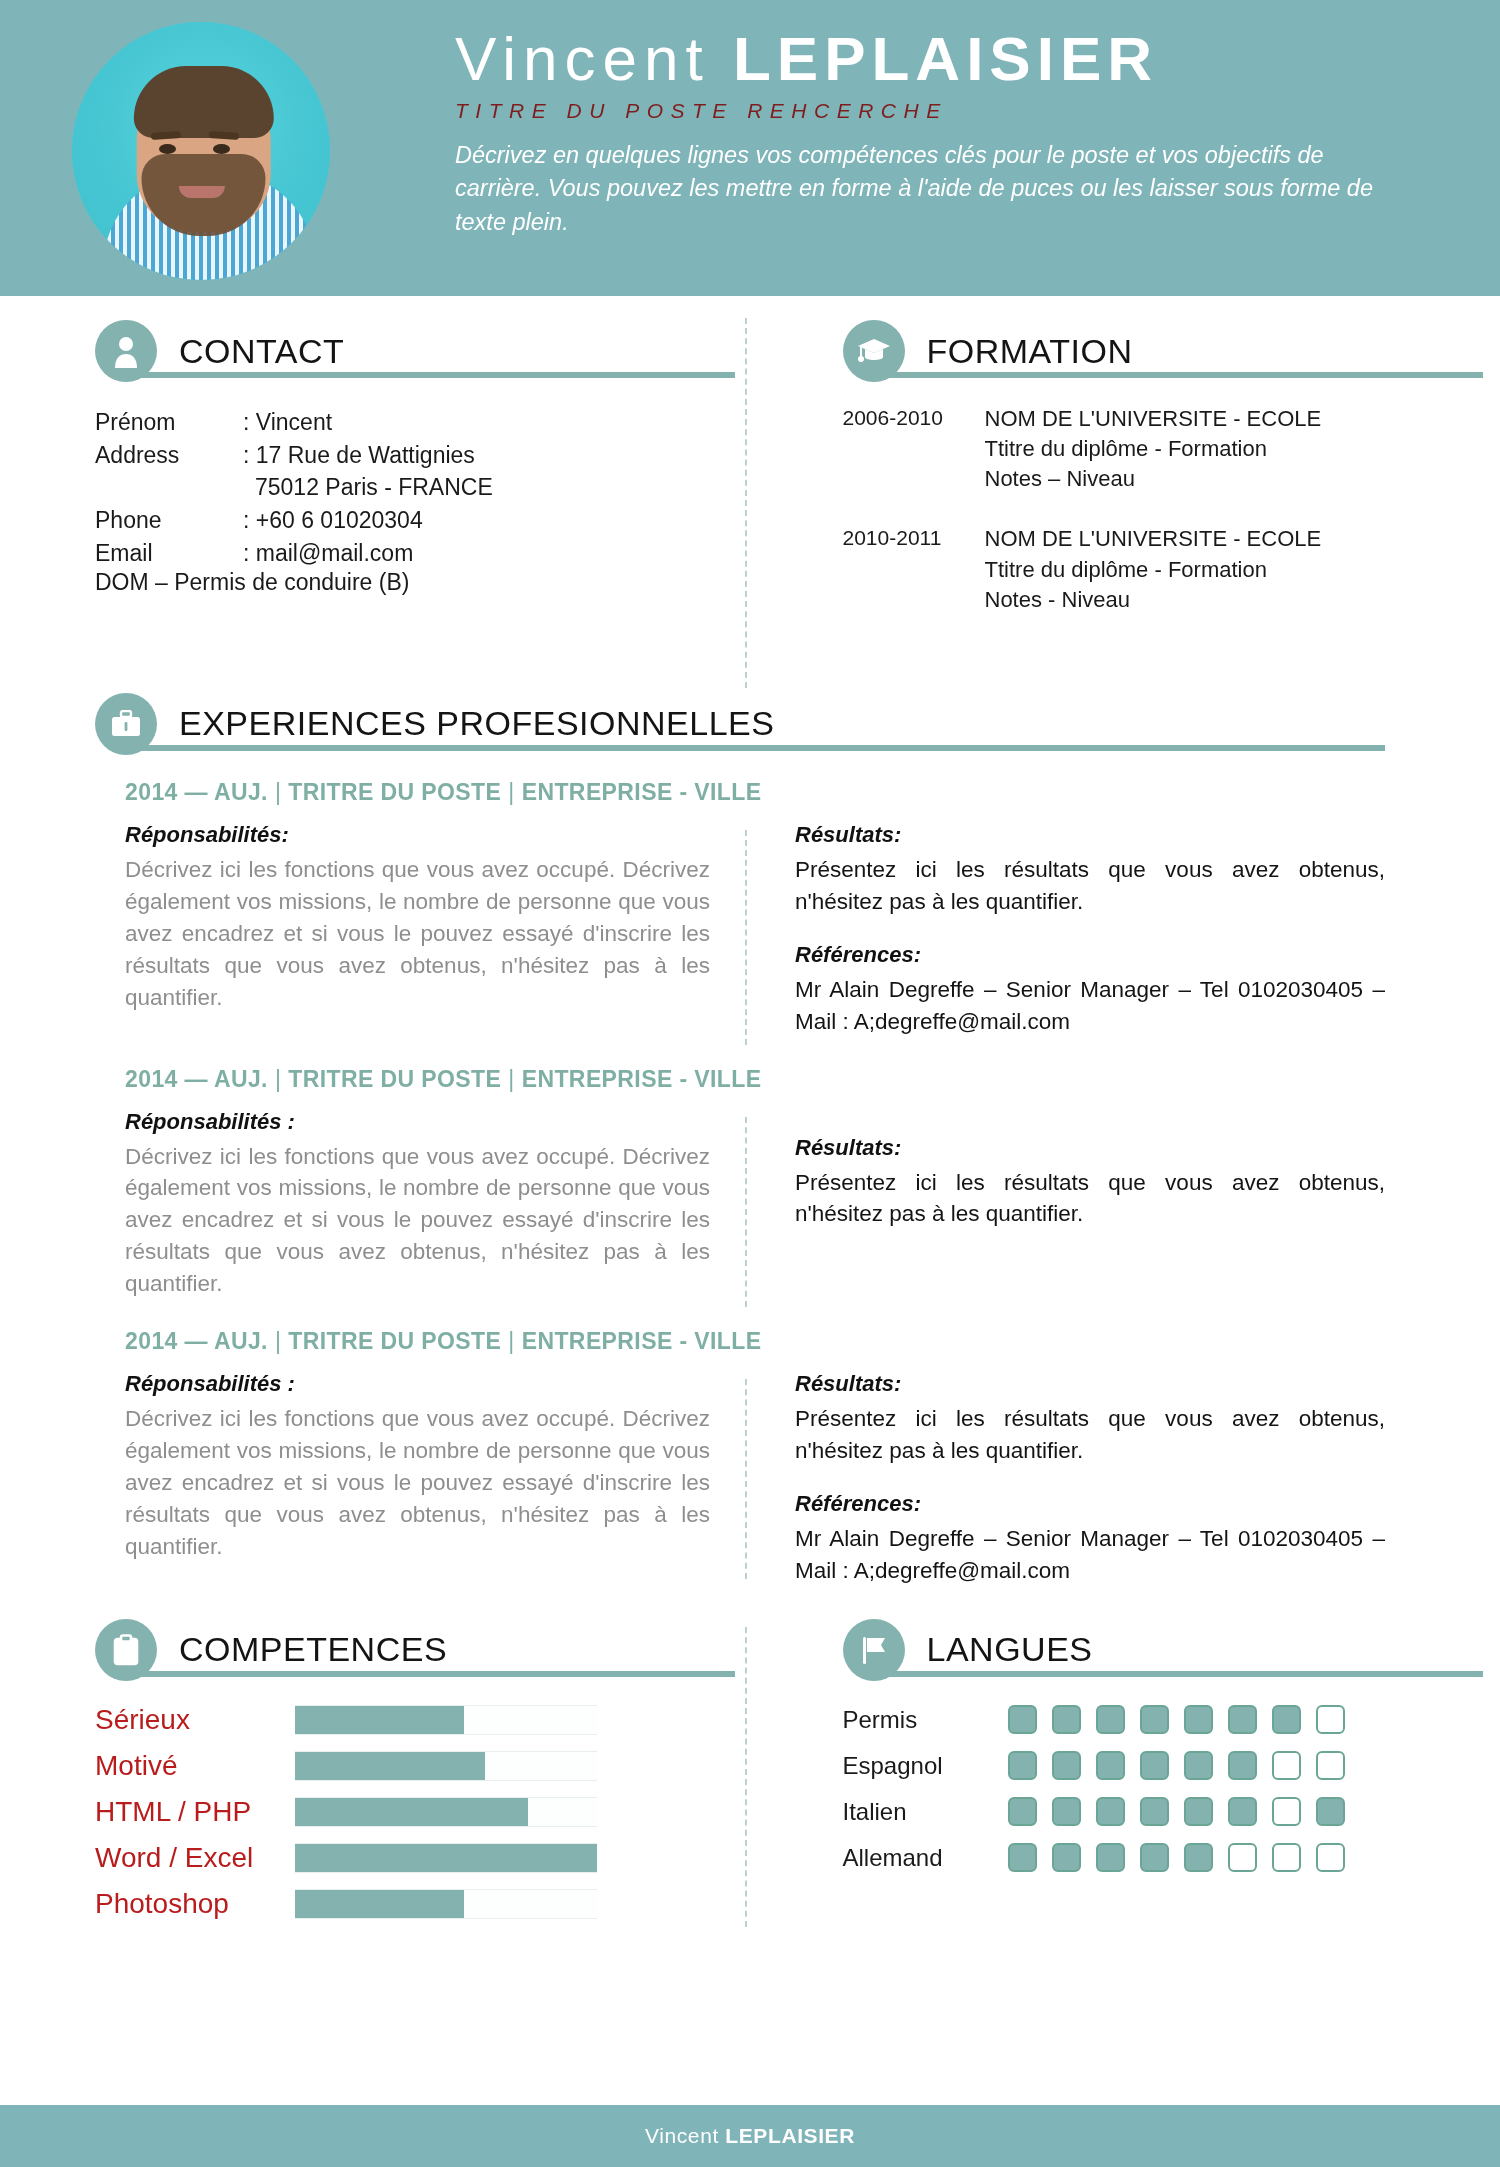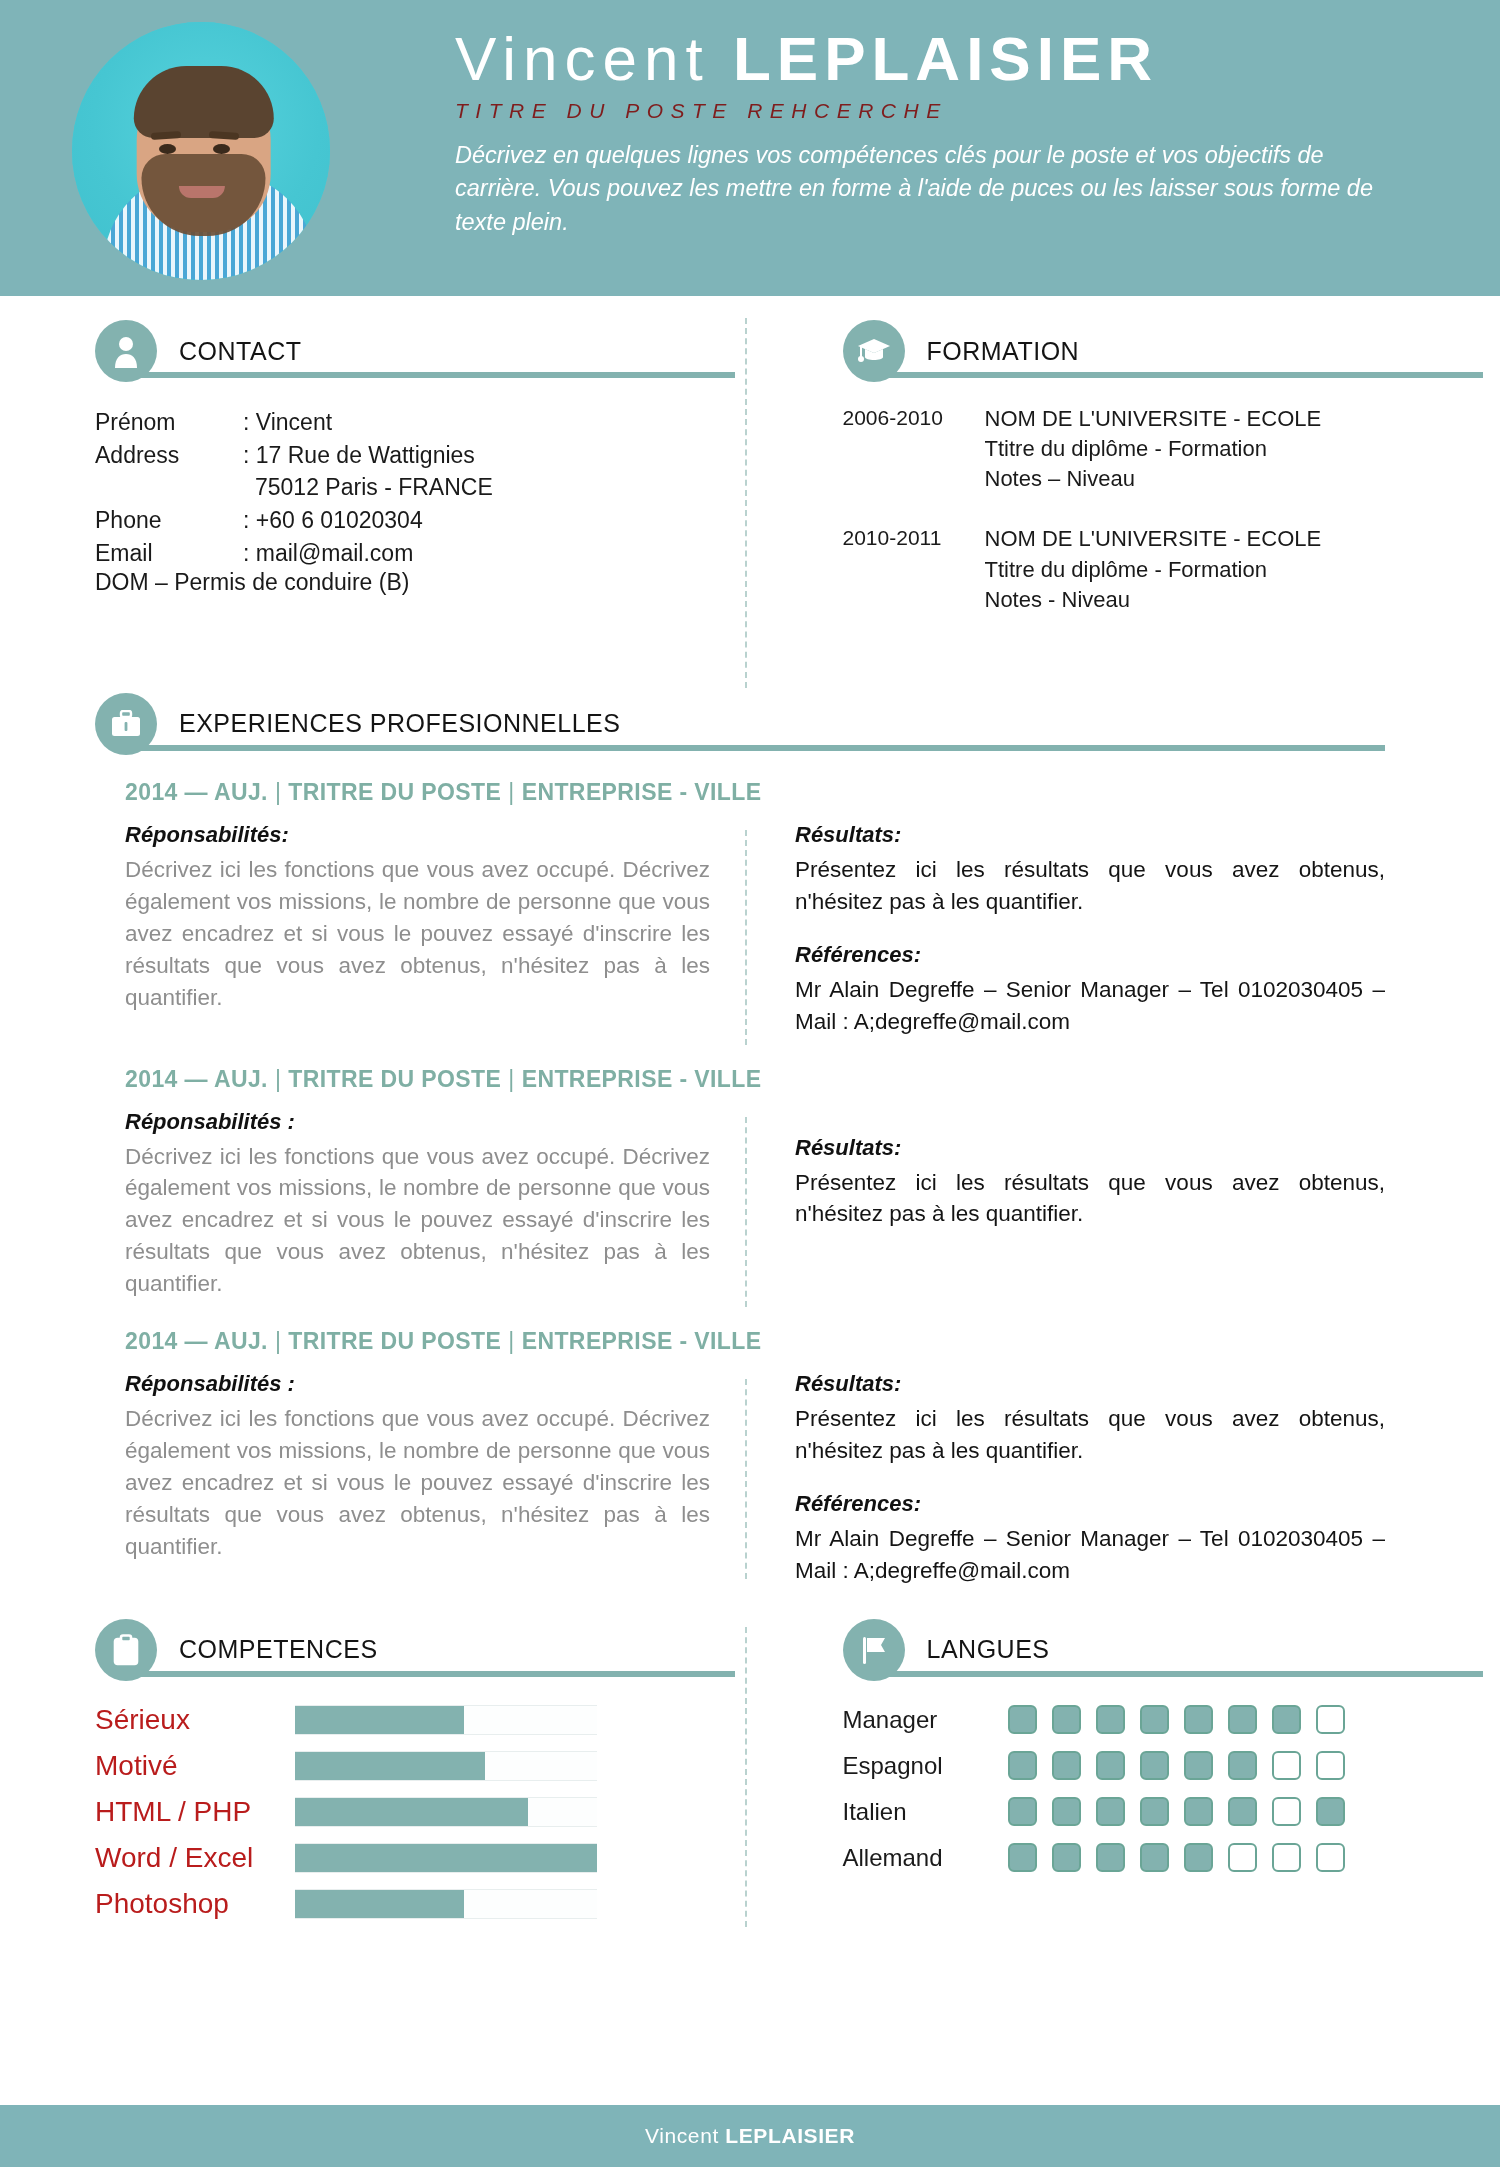--- a/index.html
+++ b/index.html
@@ -198,7 +198,7 @@
   .sh-circle svg { display: block; }
   .sh-title {
     margin-left: 22px;
-    font-size: 25px;
+    font-size: 34px;
     letter-spacing: 0.5px;
     color: #141414;
     font-weight: 400;

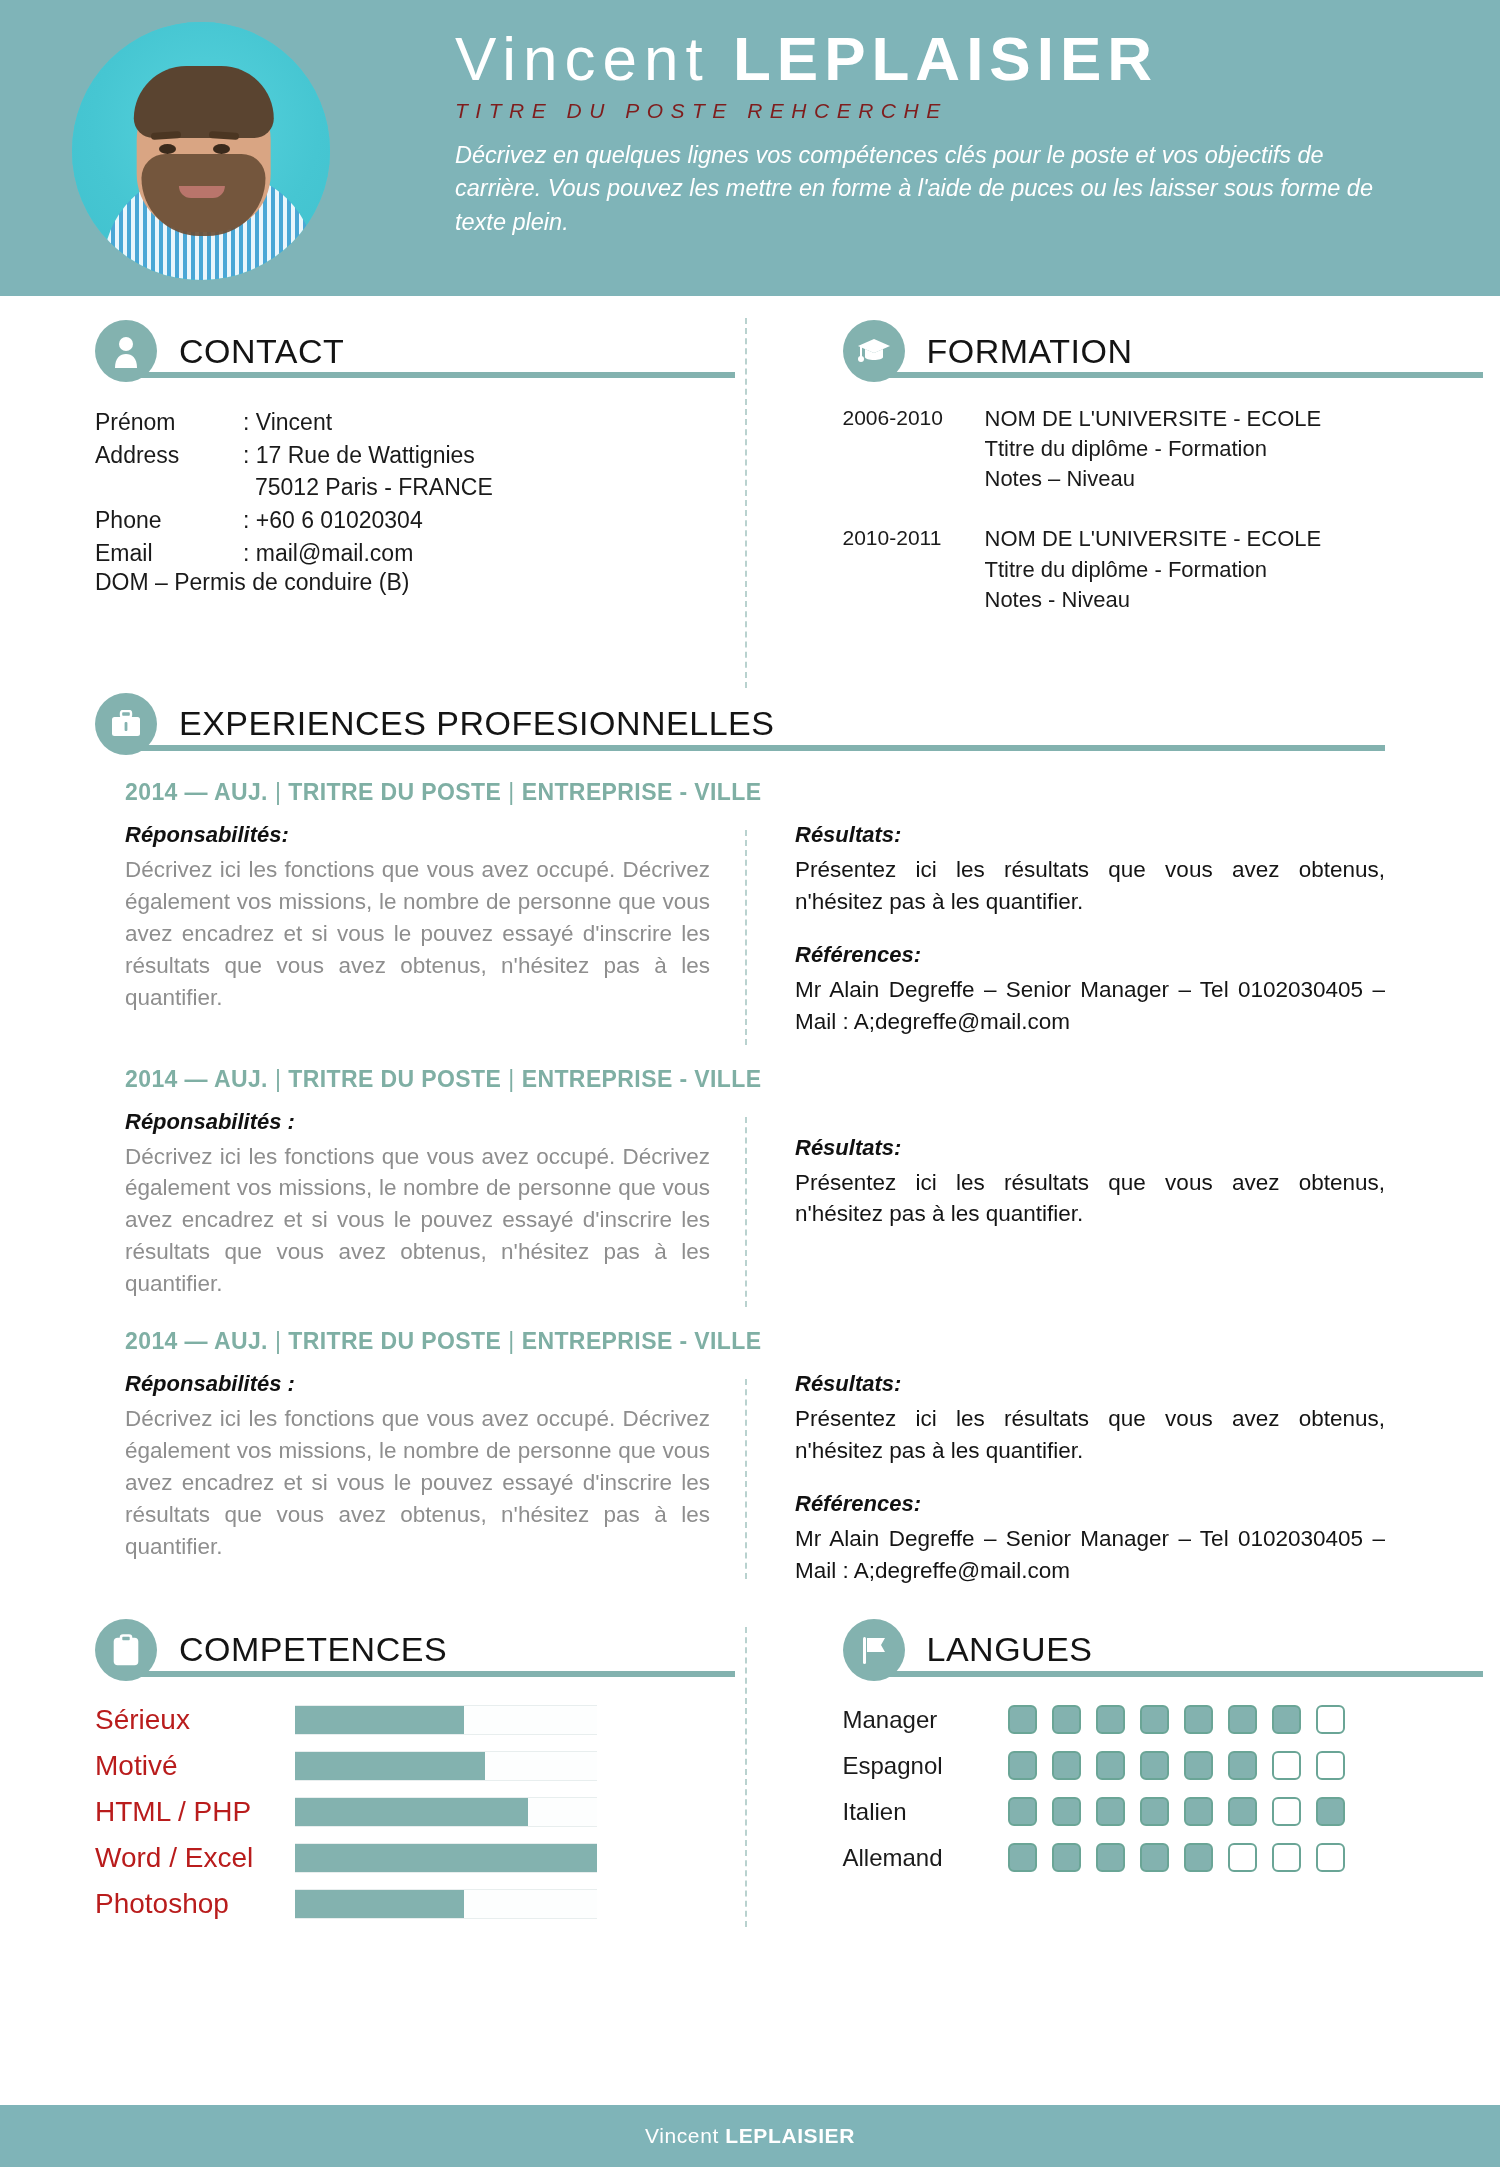--- a/index.html
+++ b/index.html
@@ -591,7 +591,7 @@
 
         <div style="margin-top:14px;">
           <div class="lang-row">
-            <div class="lang-name">Manager</div>
+            <div class="lang-name">Permis</div>
             <div class="lang-boxes">
                 <div class="lbox on"></div>
                 <div class="lbox on"></div>

